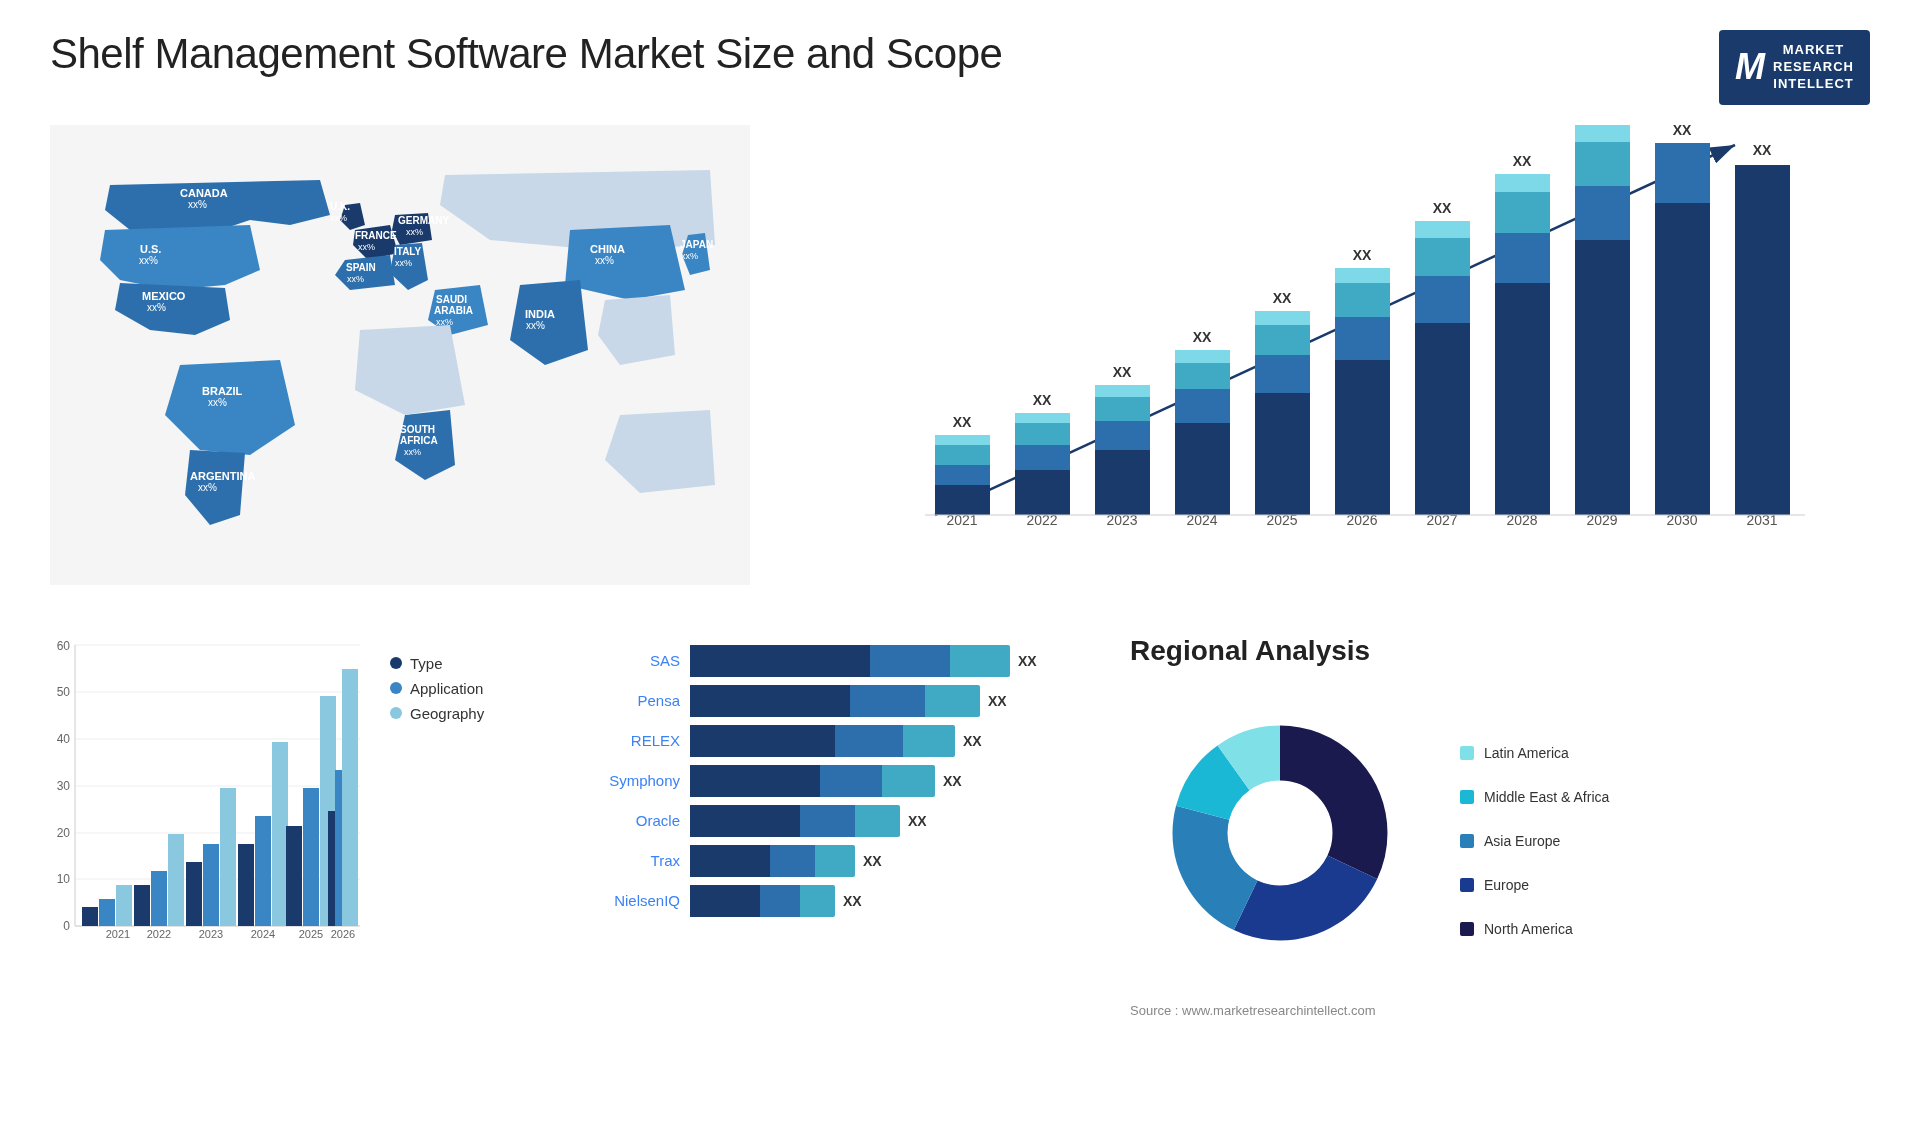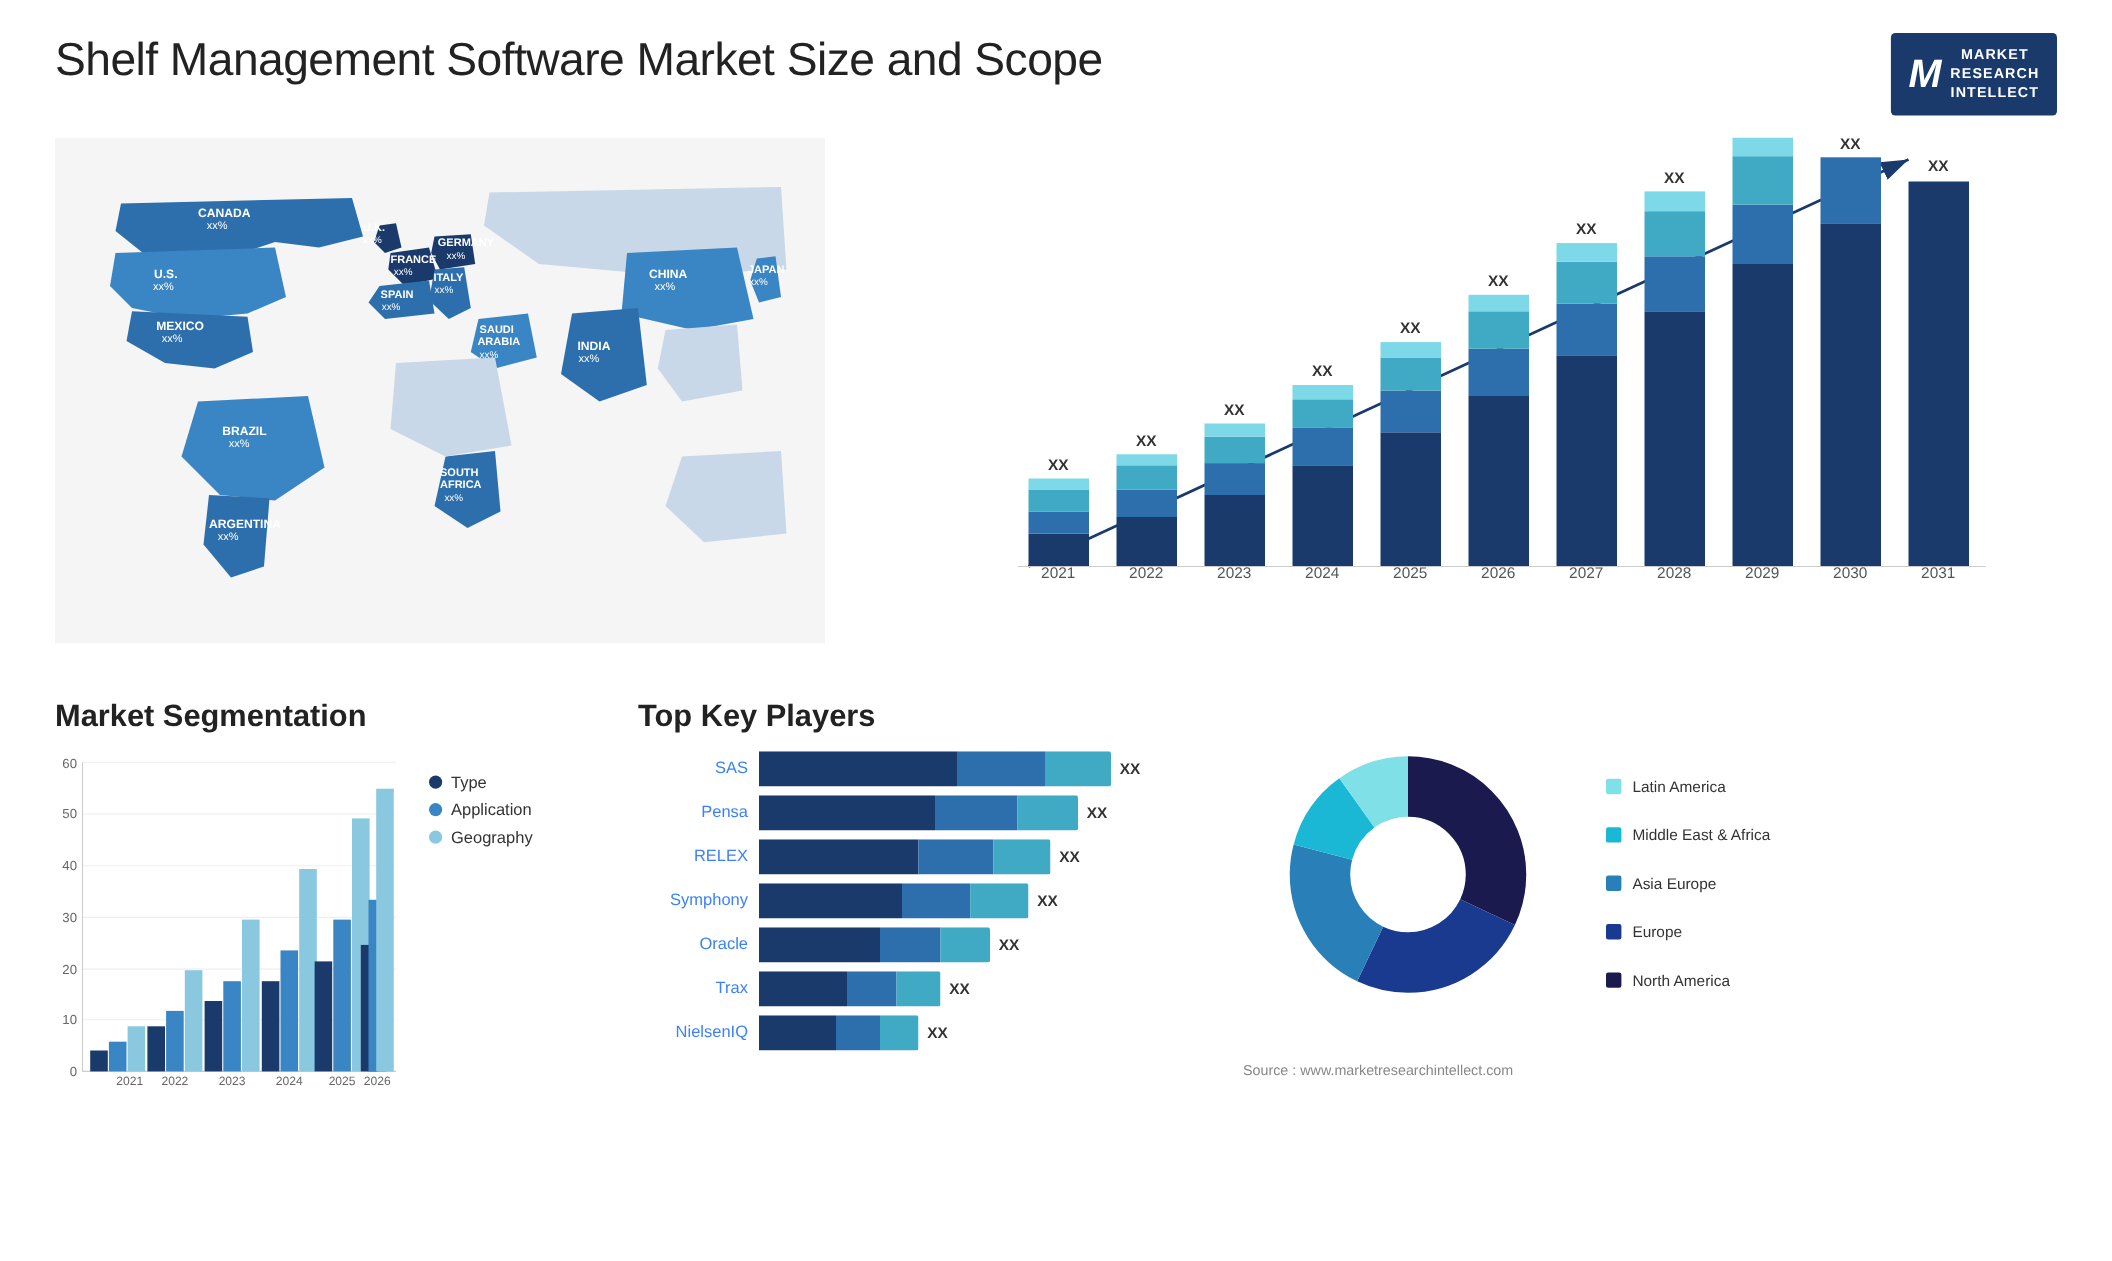--- a/index.html
+++ b/index.html
@@ -419,7 +419,6 @@
   <div class="bottom-row">
 
     <div class="segmentation-section">
-      <div class="section-title">Market Segmentation</div>
       <div style="display:flex; gap:20px; align-items:flex-start;">
 
         <svg width="320" height="320" viewBox="0 0 320 320">

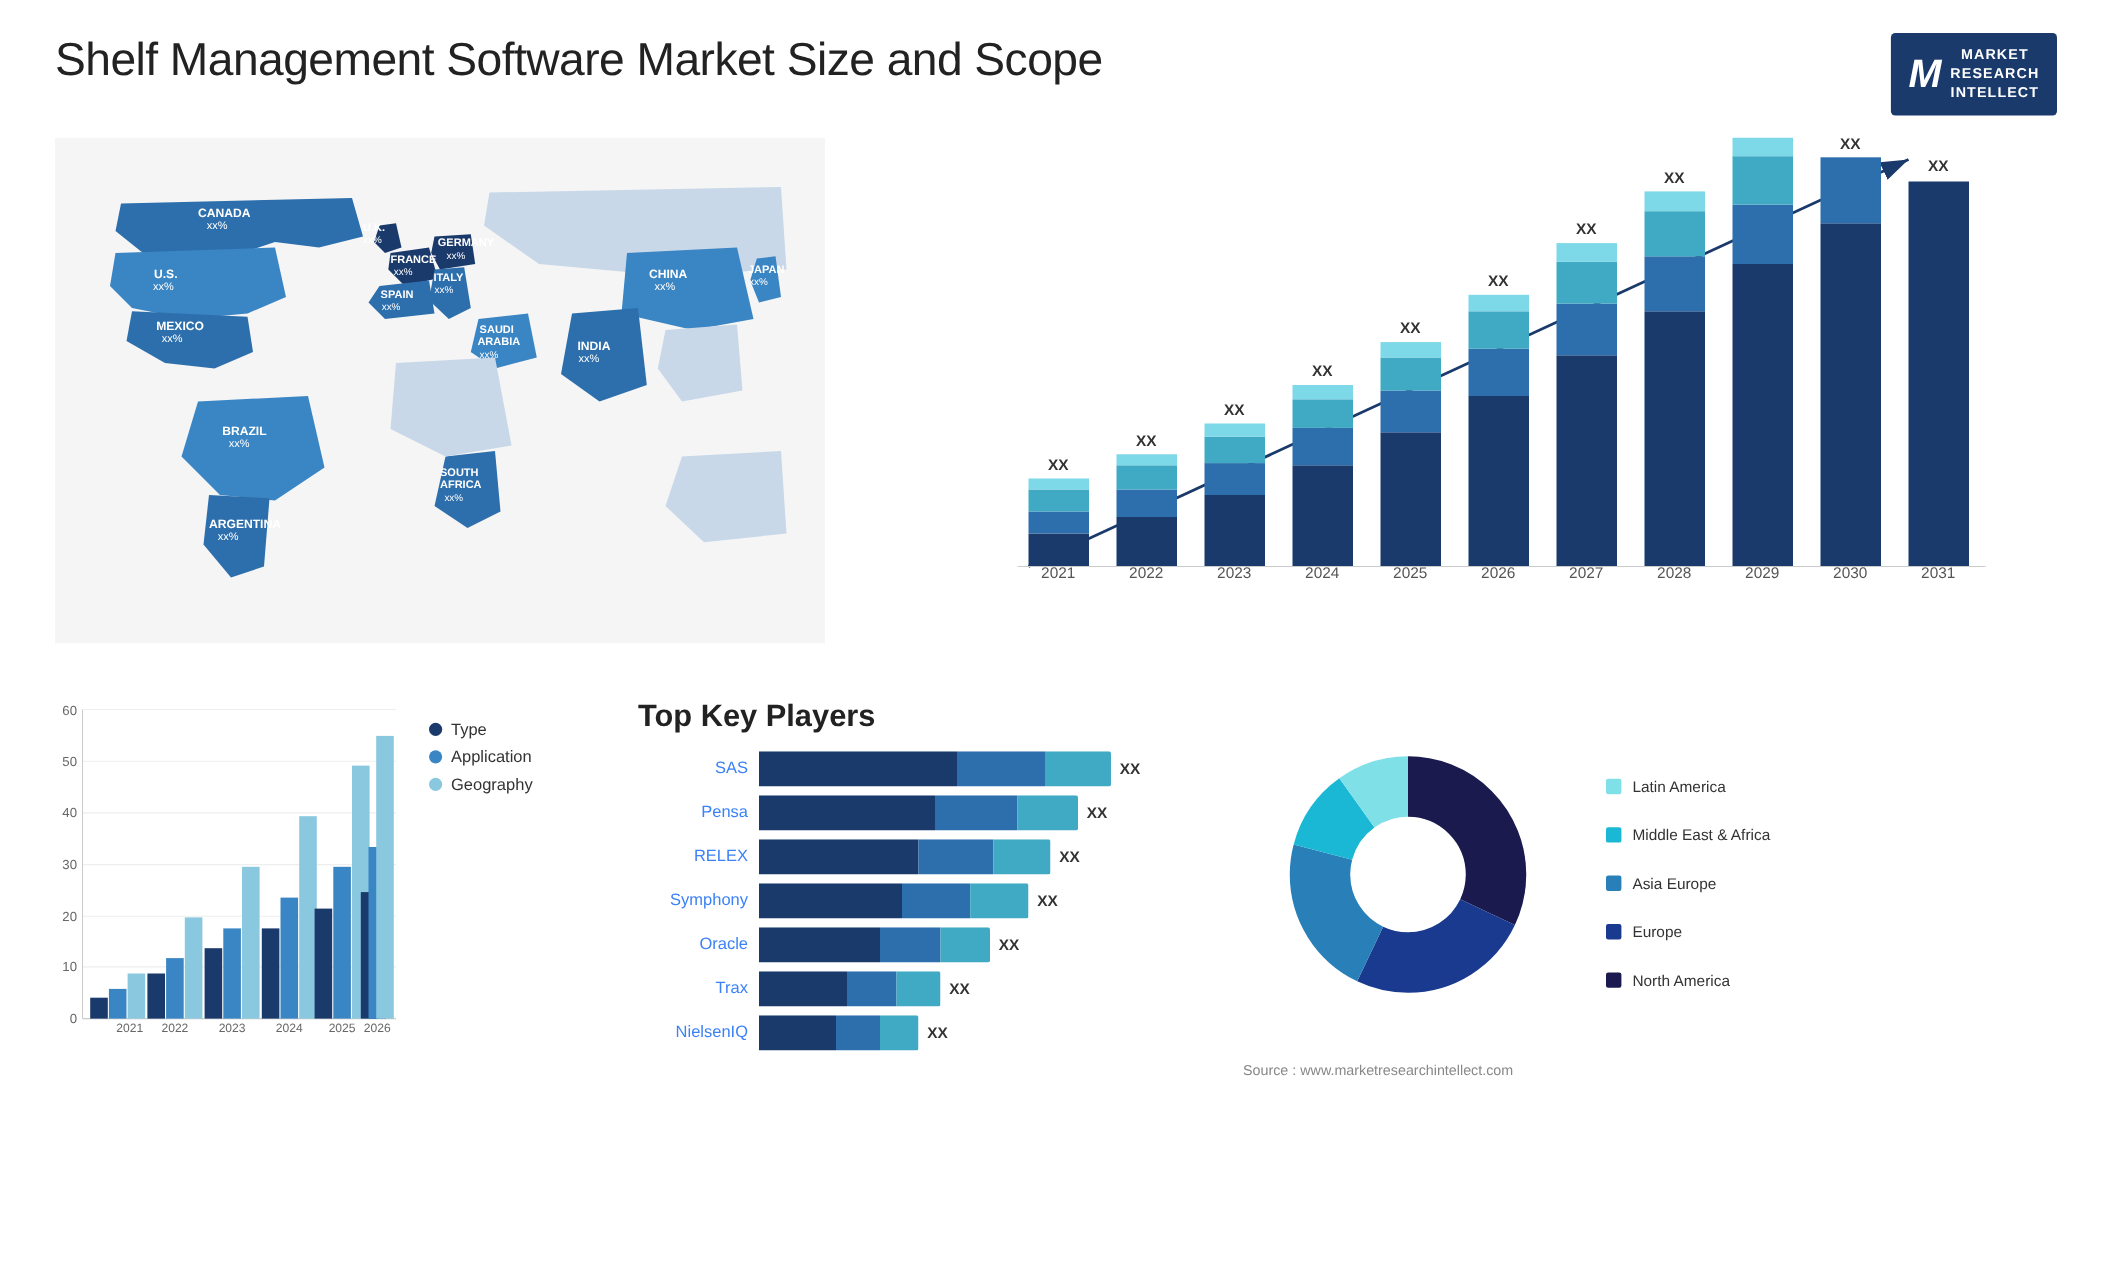--- a/index.html
+++ b/index.html
@@ -491,7 +491,6 @@
     </div>
 
     <div class="key-players-section">
-      <div class="section-title">Top Key Players</div>
       <div class="players-list">
 
         <div class="player-row">

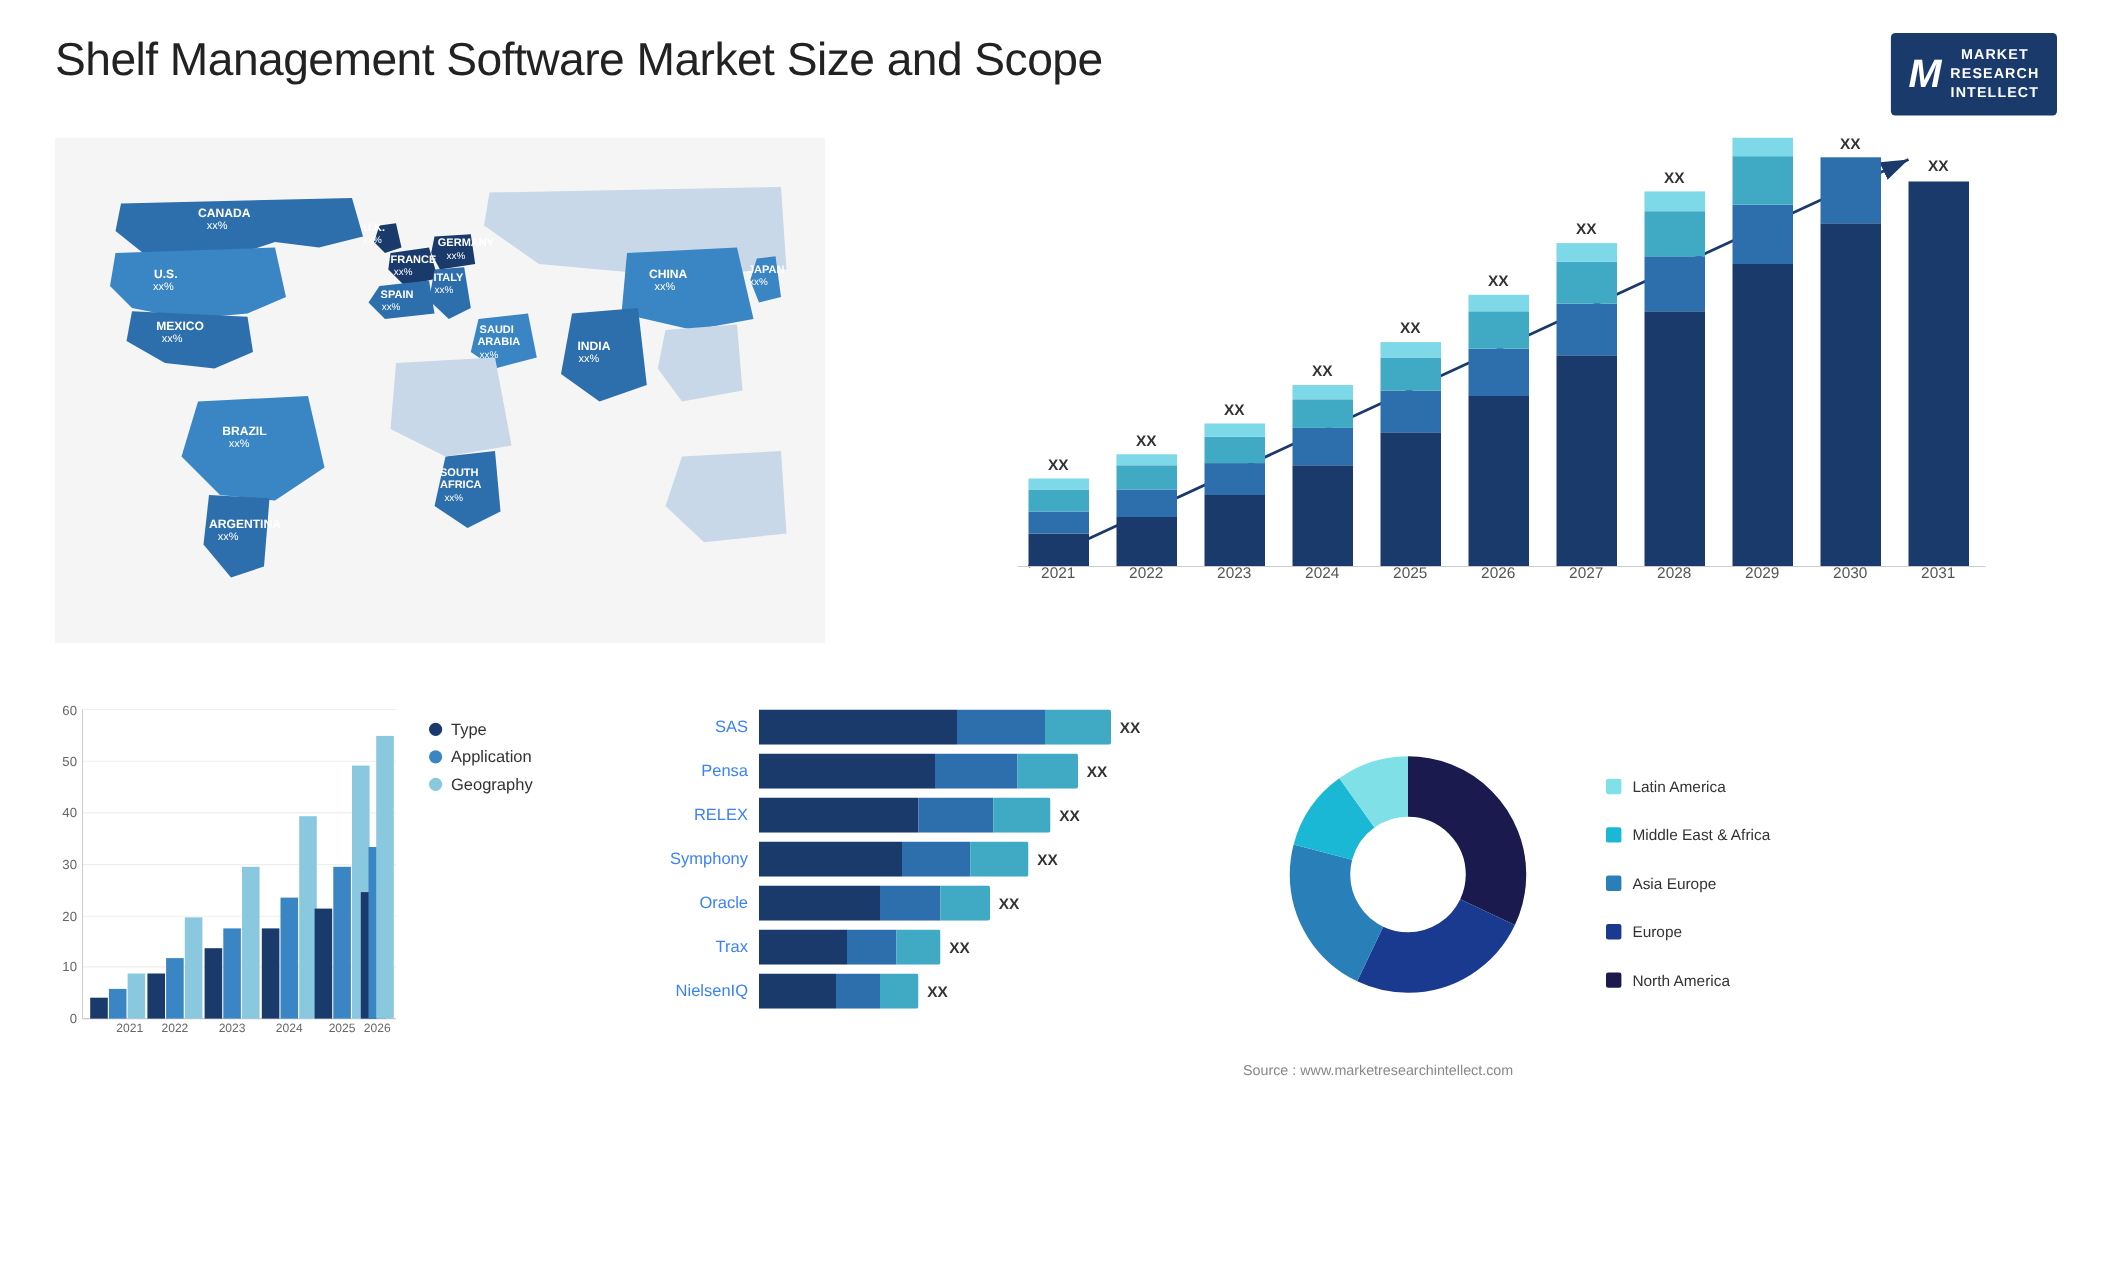--- a/index.html
+++ b/index.html
@@ -581,6 +581,7 @@
     </div>
 
     <div class="regional-section">
+      <div class="section-title">Regional Analysis</div>
       <div class="donut-container">
 
         <svg width="300" height="300" viewBox="0 0 300 300">

